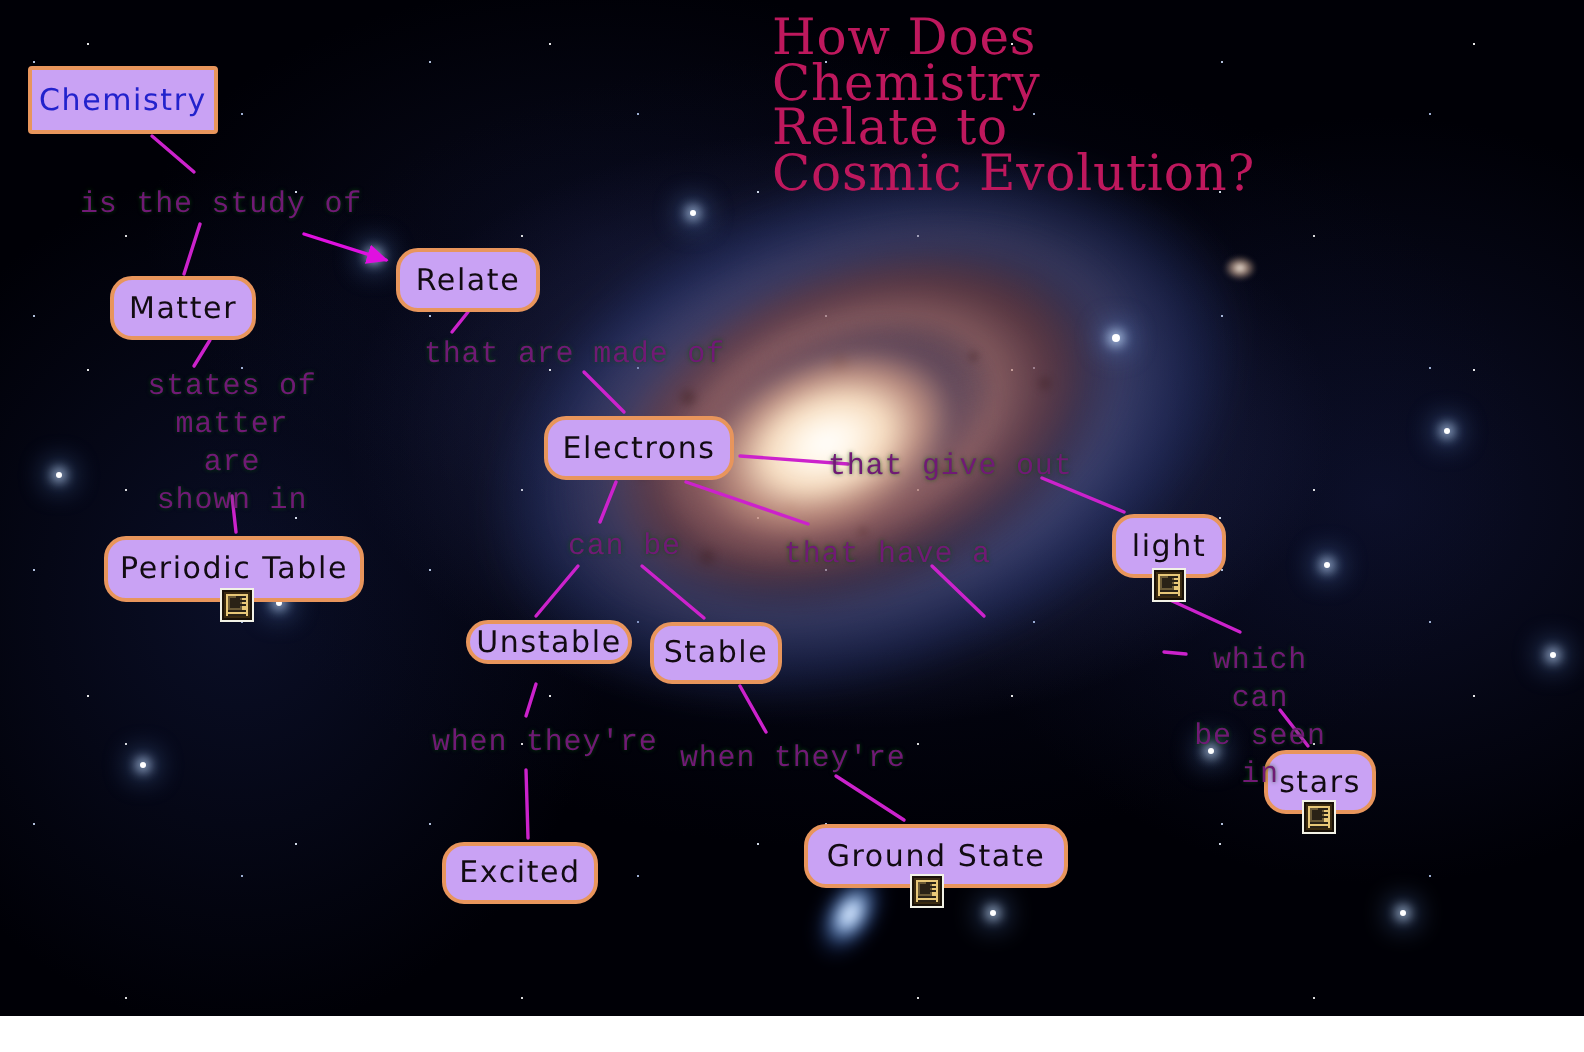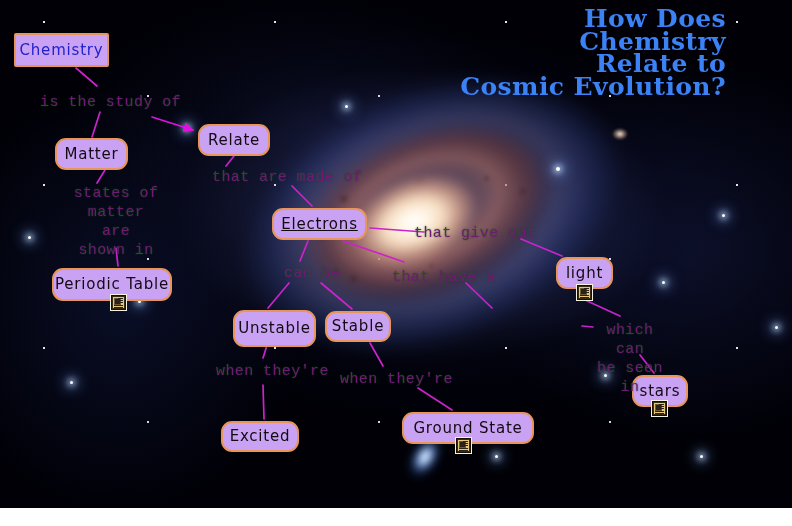--- a/index.html
+++ b/index.html
@@ -158,12 +158,12 @@
     position:absolute;
     left:386px; top:8px;
     width:340px;
-    text-align:right;
+    text-align:left;
     font-family:"DejaVu Serif",serif;
-    font-weight:bold;
+    font-weight:normal;
     font-size:25px;
     line-height:22.5px;
-    color:#3b82f6;
+    color:#be185d;
     letter-spacing:.4px;
     white-space:pre-line;
   }

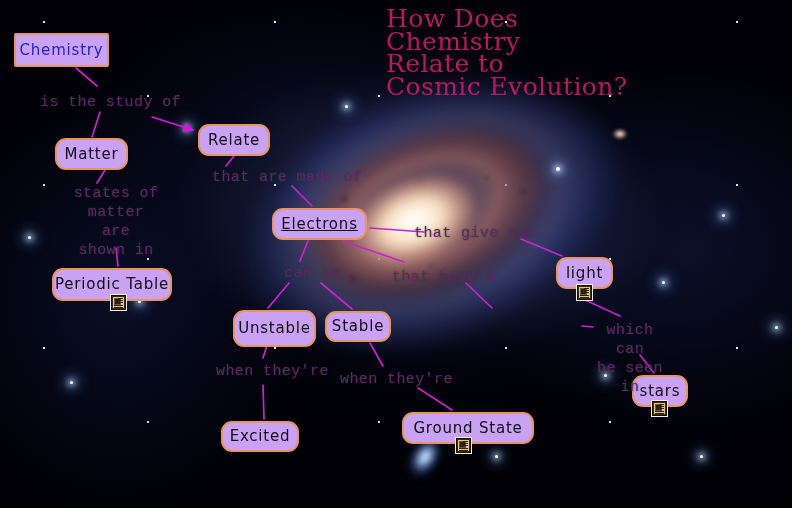--- a/index.html
+++ b/index.html
@@ -326,7 +326,7 @@
       </div>
   </div>
 
-  <div class="node" style="left:272px;top:208px;width:95px;height:32px;text-decoration:underline;">
+  <div class="node" style="left:272px;top:208px;width:95px;height:32px;">
     <span>Electrons</span>
   </div>
 

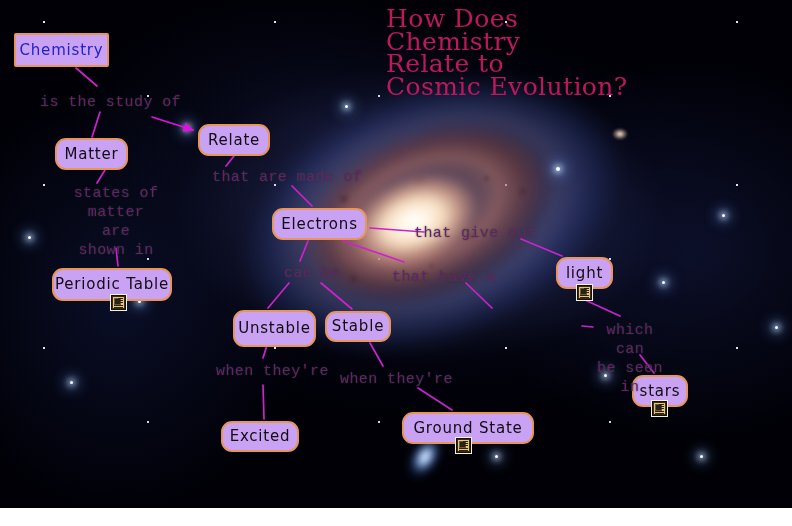--- a/index.html
+++ b/index.html
@@ -317,7 +317,7 @@
     <span>Relate</span>
   </div>
 
-  <div class="node" style="left:52px;top:268px;width:120px;height:33px;">
+  <div class="node" style="left:52px;top:268px;width:130px;height:33px;">
     <span>Periodic Table</span>
   </div>
   <div class="attach" style="left:110px;top:294px;">

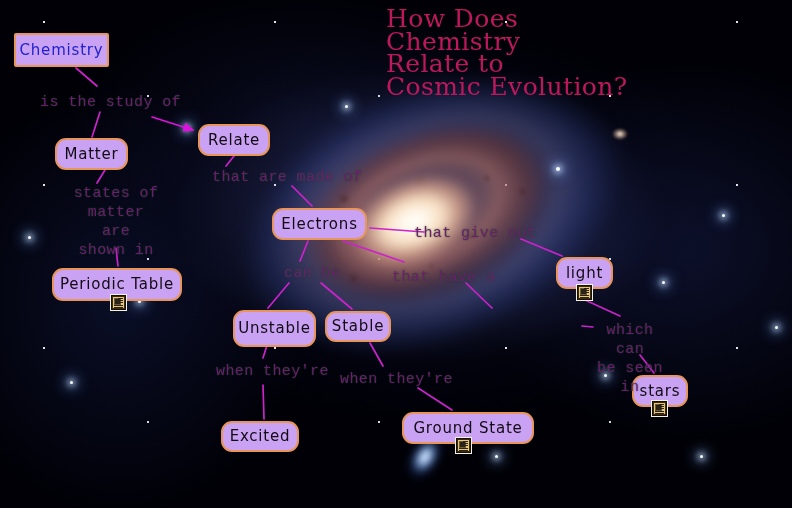--- a/index.html
+++ b/index.html
@@ -339,7 +339,7 @@
       </div>
   </div>
 
-  <div class="node" style="left:233px;top:310px;width:83px;height:37px;">
+  <div class="node" style="left:233px;top:310px;width:83px;height:22px;">
     <span>Unstable</span>
   </div>
 

